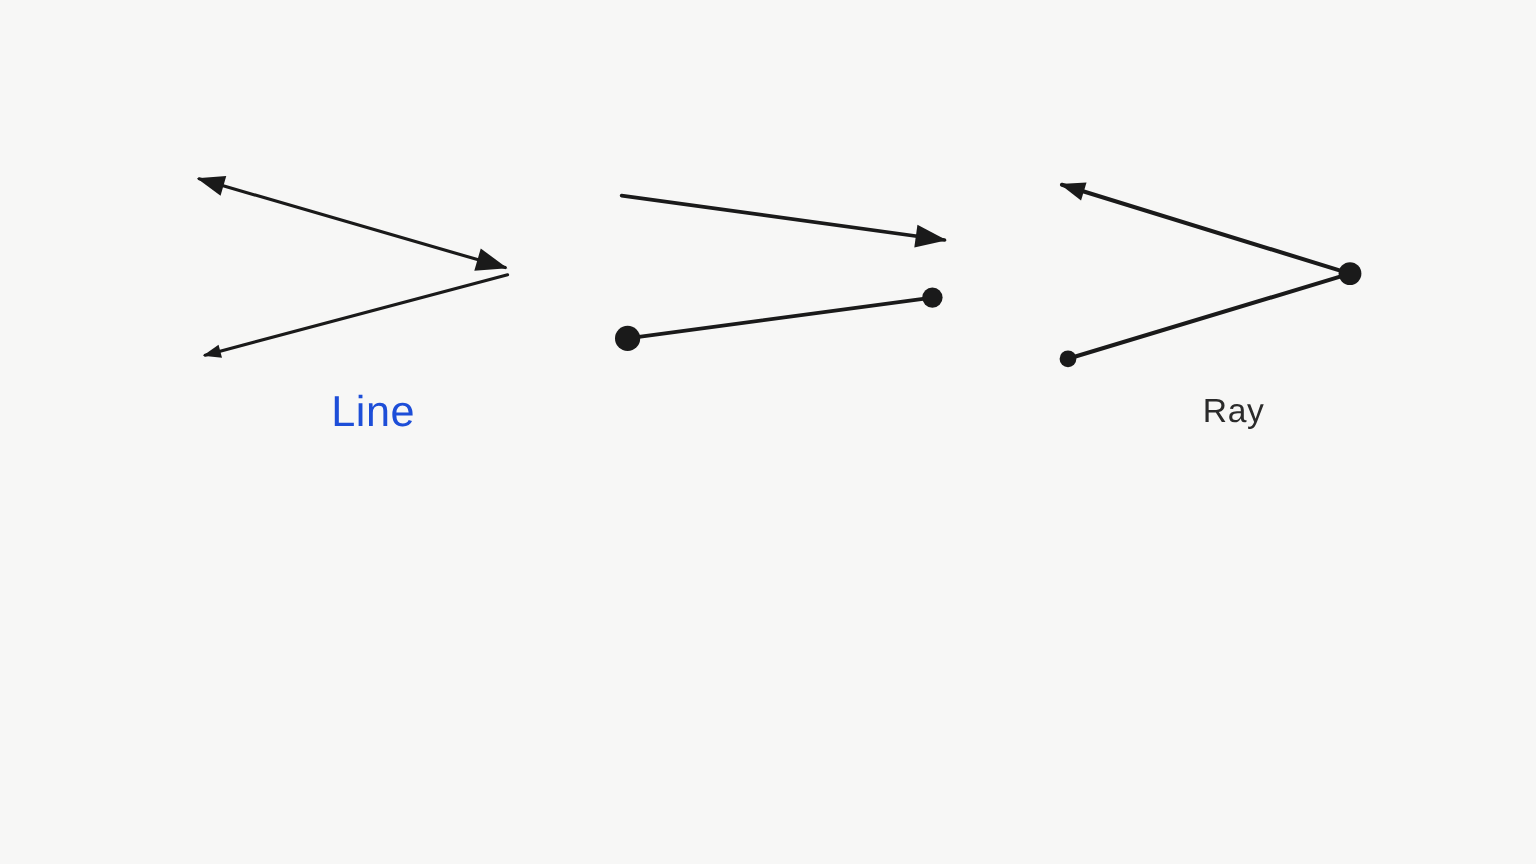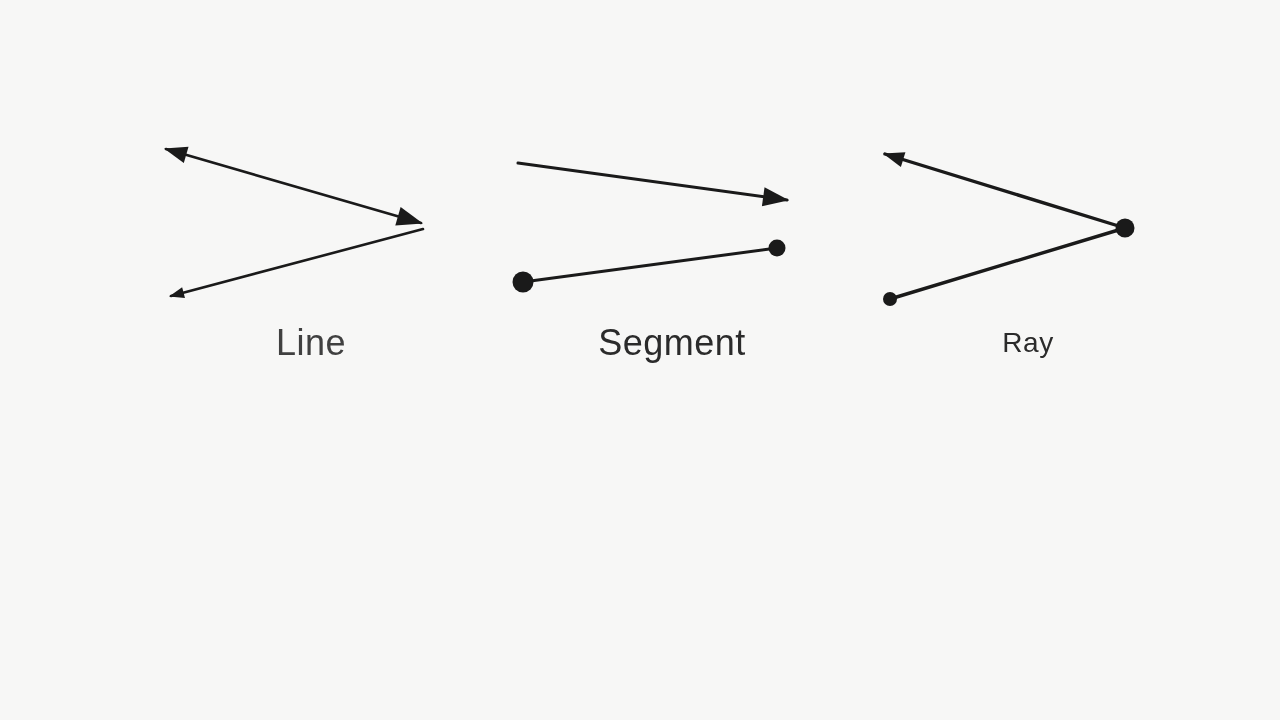--- a/index.html
+++ b/index.html
@@ -38,7 +38,7 @@
       <circle cx="890" cy="299" r="7" fill="#1a1a1a"></circle>
       <circle cx="1125" cy="228" r="9.5" fill="#1a1a1a"></circle>
     </svg>
-  <div class="fig-label" style="left: 311px; top: 343px; color: #404040; font-size: 36px;">Line</div>
+  <div class="fig-label" style="left: 311px; top: 343px; color: #1d4ed8; font-size: 36px;">Line</div>
   <div class="fig-label" style="left: 672px; top: 343px; color: rgb(43, 43, 43); font-size: 36px;">Segment</div>
   <div class="fig-label" style="left: 1028px; top: 343px; color: rgb(43, 43, 43); font-size: 28px;">Ray</div>
 </div>

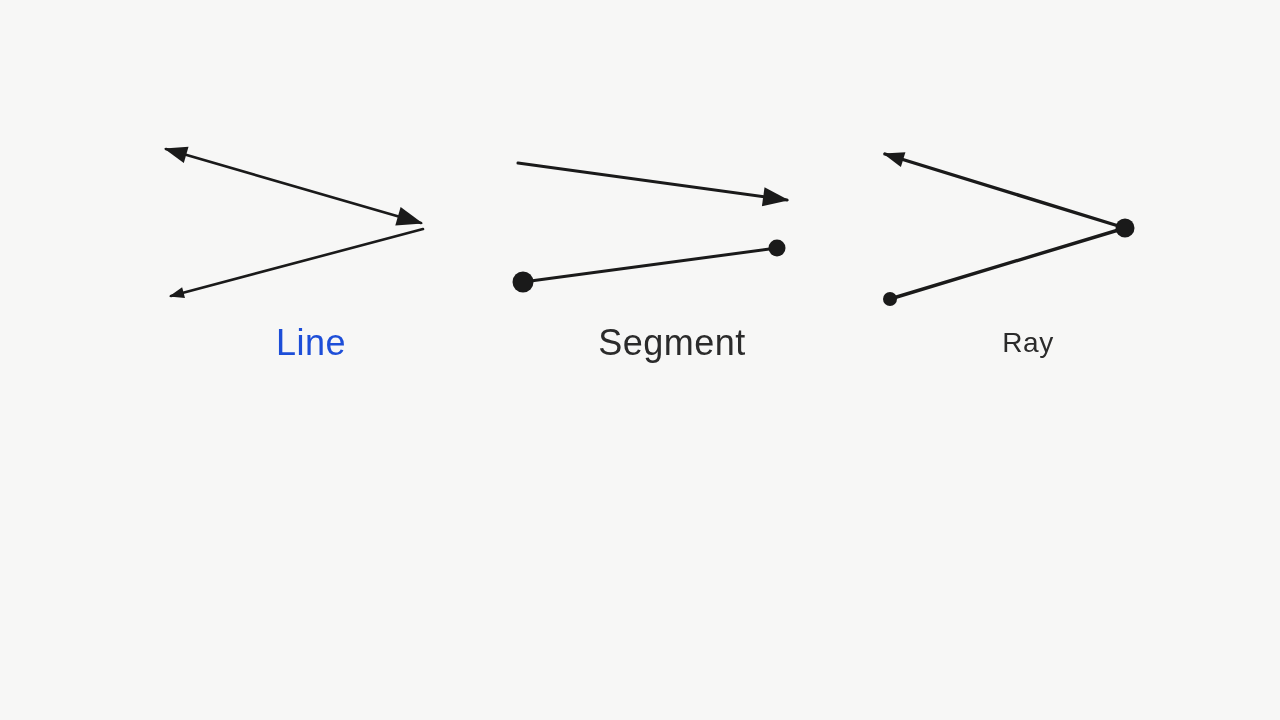--- a/index.html
+++ b/index.html
@@ -39,7 +39,6 @@
       <circle cx="1125" cy="228" r="9.5" fill="#1a1a1a"></circle>
     </svg>
   <div class="fig-label" style="left: 311px; top: 343px; color: #1d4ed8; font-size: 36px;">Line</div>
-  <div class="fig-label" style="left: 672px; top: 343px; color: rgb(43, 43, 43); font-size: 36px;">Segment</div>
   <div class="fig-label" style="left: 1028px; top: 343px; color: rgb(43, 43, 43); font-size: 28px;">Ray</div>
 </div>
 

